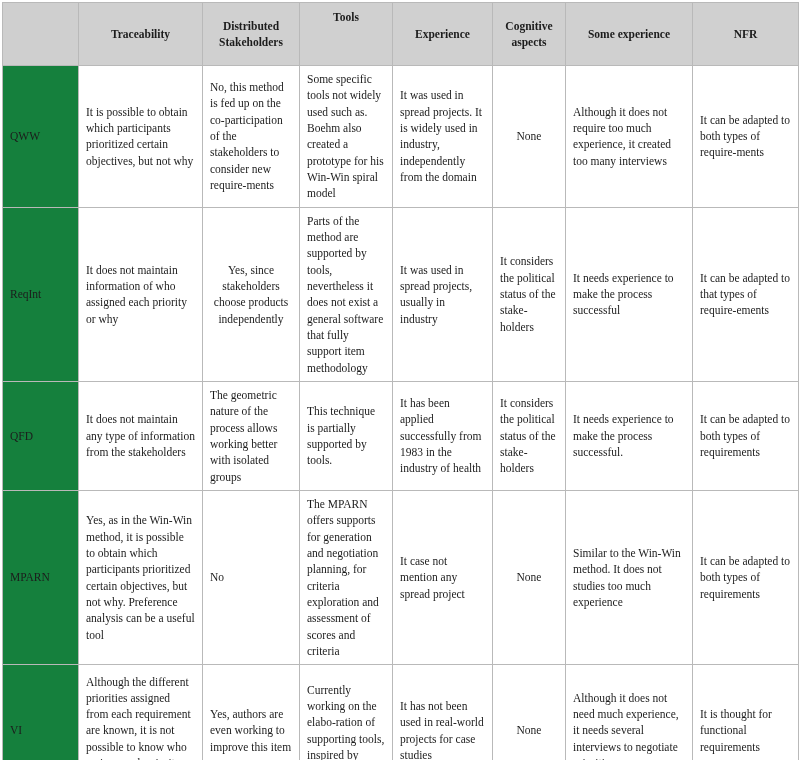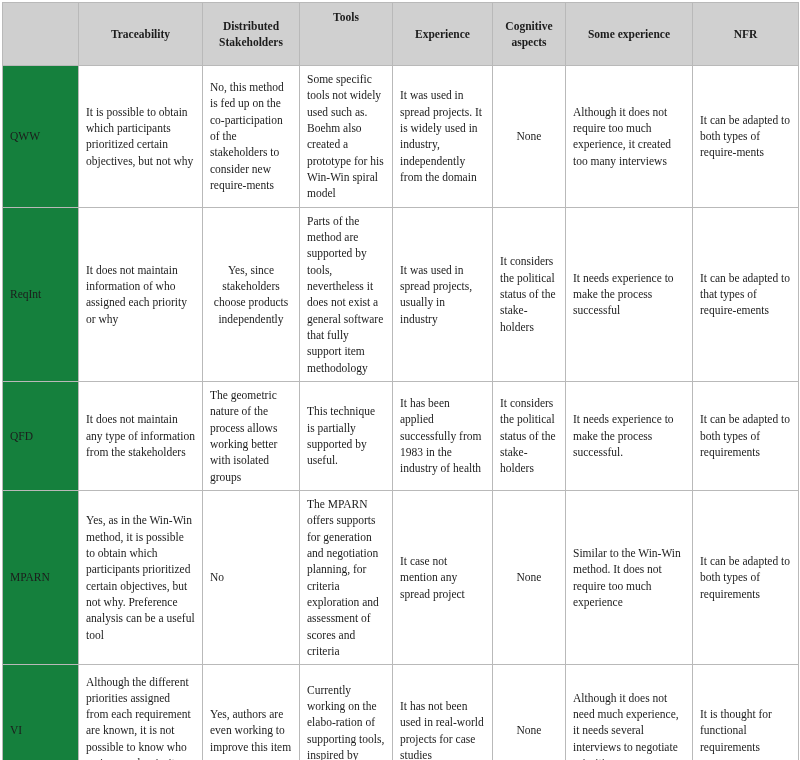--- a/index.html
+++ b/index.html
@@ -149,7 +149,7 @@
         <td class="method">QFD</td>
         <td class="cell al-left">It does not maintain any type of information from the stakeholders</td>
         <td class="cell al-left narrow">The geometric nature of the process allows working better with isolated groups</td>
-        <td class="cell al-left narrow">This technique is partially supported by useful.</td>
+        <td class="cell al-left narrow">This technique is partially supported by tools.</td>
         <td class="cell al-left narrow">It has been applied successfully from 1983 in the industry of health</td>
         <td class="cell al-left narrow">It considers the political status of the stake-holders</td>
         <td class="cell al-left">It needs experience to make the process successful.</td>

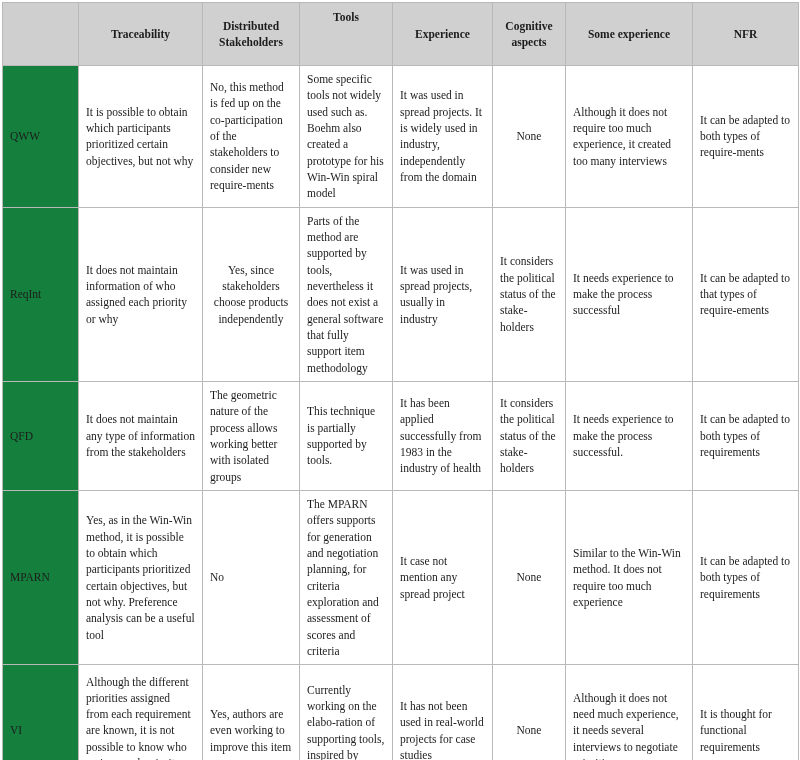--- a/index.html
+++ b/index.html
@@ -163,7 +163,7 @@
         <td class="cell al-left narrow">The MPARN offers supports for generation and negotiation planning, for criteria exploration and assessment of scores and criteria</td>
         <td class="cell al-left narrow">It case not mention any spread project</td>
         <td class="cell al-center">None</td>
-        <td class="cell al-left">Similar to the Win-Win method. It does not require too much experience</td>
+        <td class="cell al-left">Similar to the Win-Win method. It does not studies too much experience</td>
         <td class="cell al-left">It can be adapted to both types of requirements</td>
       </tr>
 

